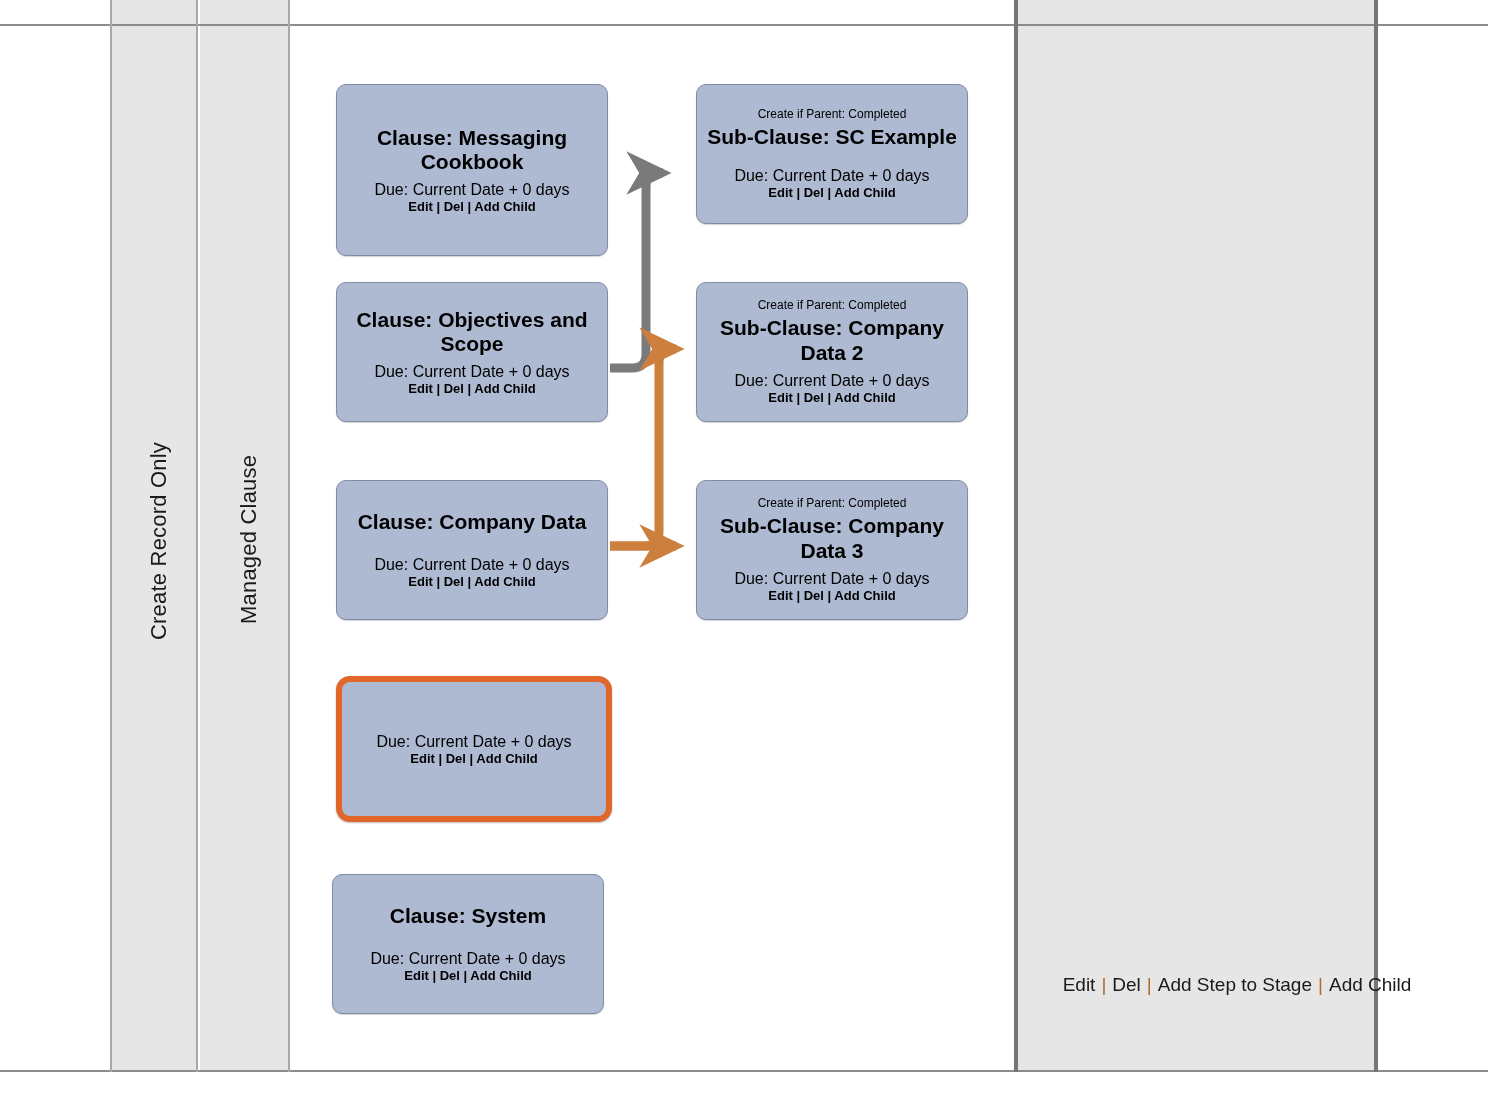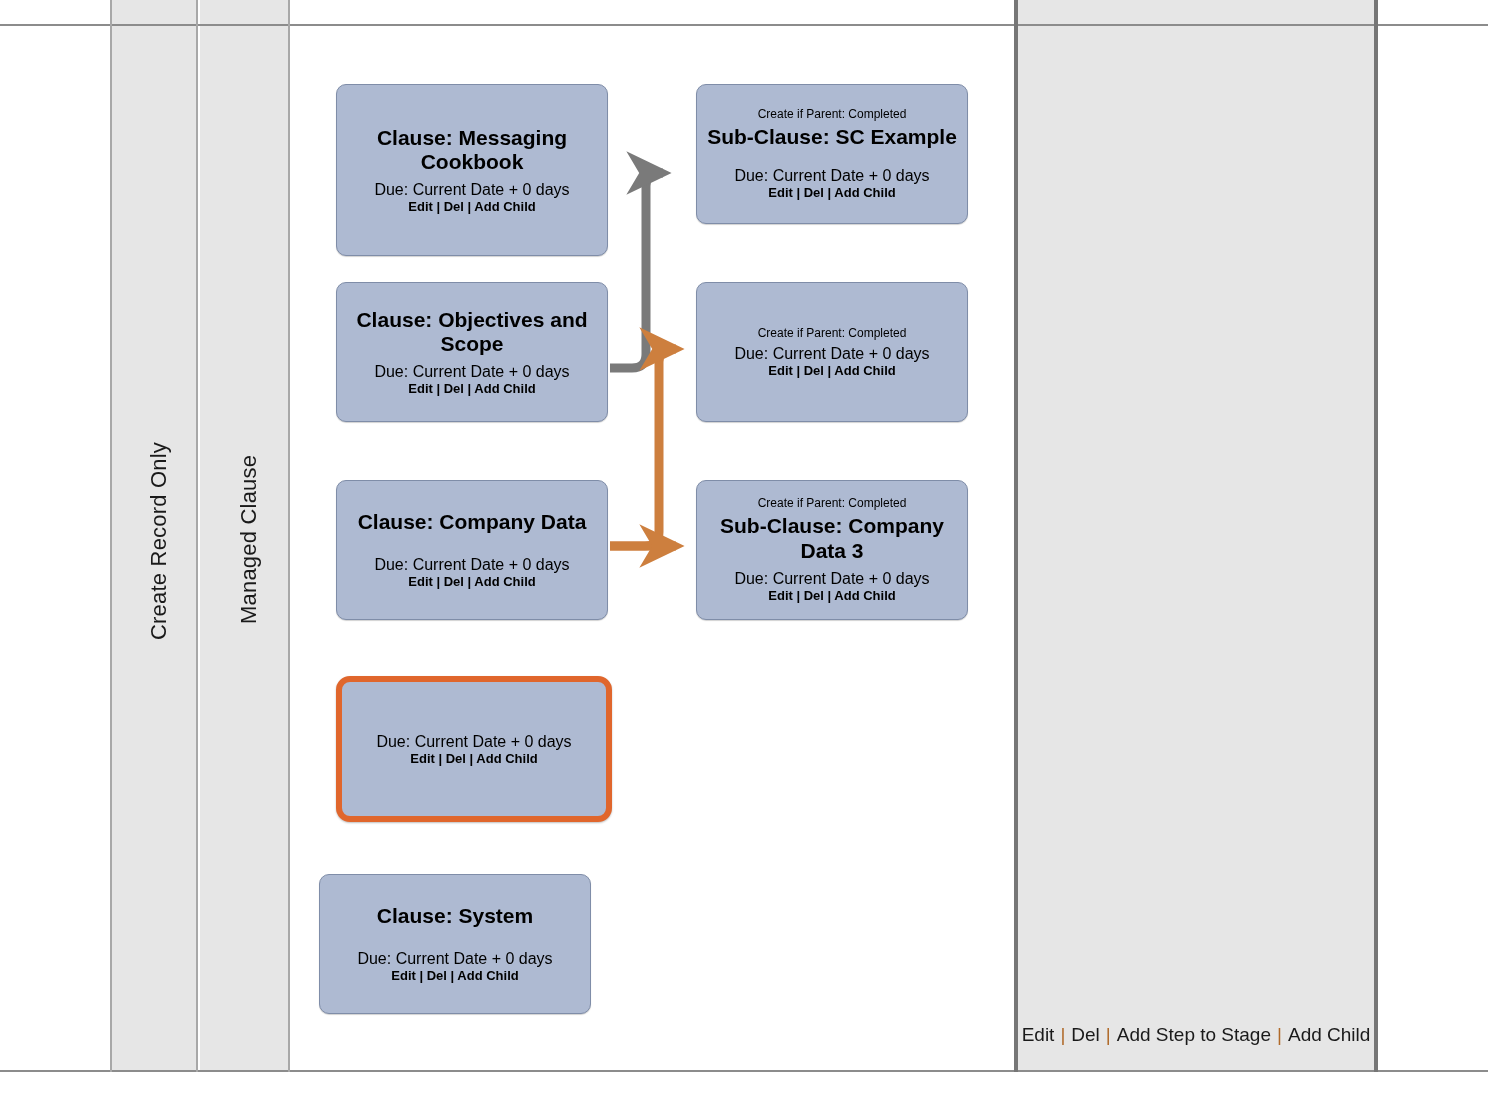--- a/index.html
+++ b/index.html
@@ -187,6 +187,7 @@
 
   <div class="node sub2" style="left:696px; top:282px; width:272px; height:140px;">
     <div class="cond">Create if Parent: Completed</div>
+    <div class="title">Sub-Clause: Company Data 2</div>
     <div class="due">Due: Current Date + 0 days</div>
     <div class="actions">Edit | Del | Add Child</div>
   </div>

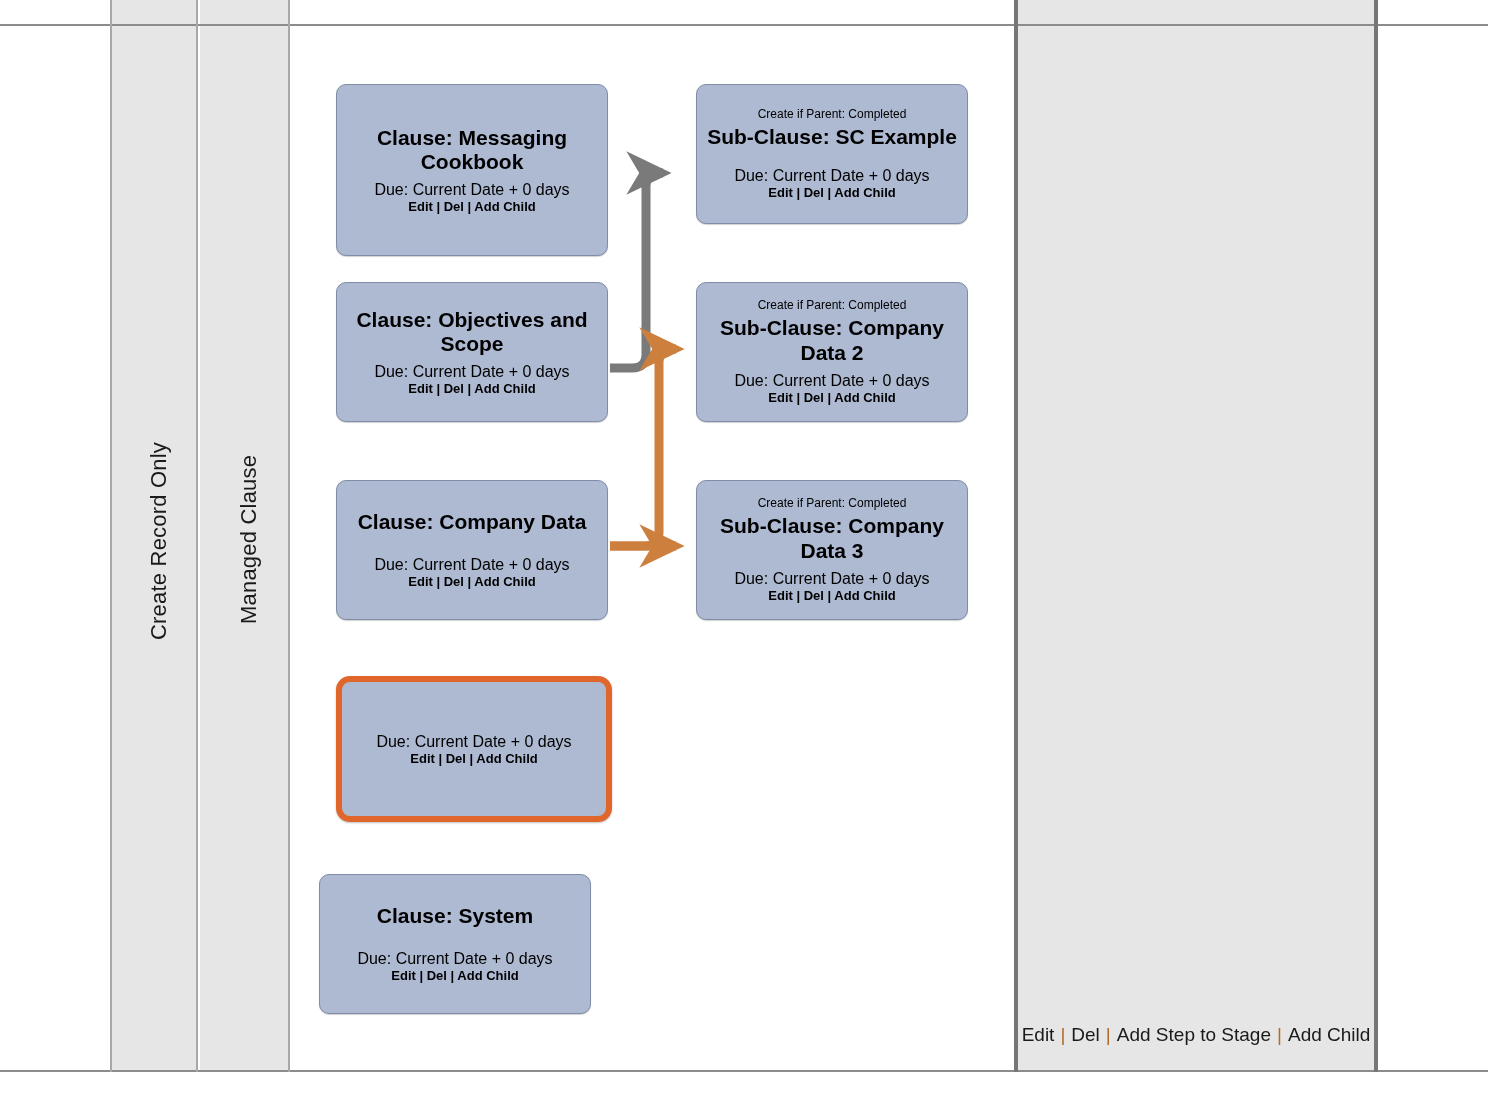--- a/index.html
+++ b/index.html
@@ -210,7 +210,7 @@
     <div class="actions">Edit | Del | Add Child</div>
   </div>
 
-  <div class="node v-gap" style="left:319px; top:874px; width:272px; height:140px;">
+  <div class="node v-gap" style="left:332px; top:874px; width:272px; height:140px;">
     <div class="title">Clause: System</div>
     <div class="due">Due: Current Date + 0 days</div>
     <div class="actions">Edit | Del | Add Child</div>

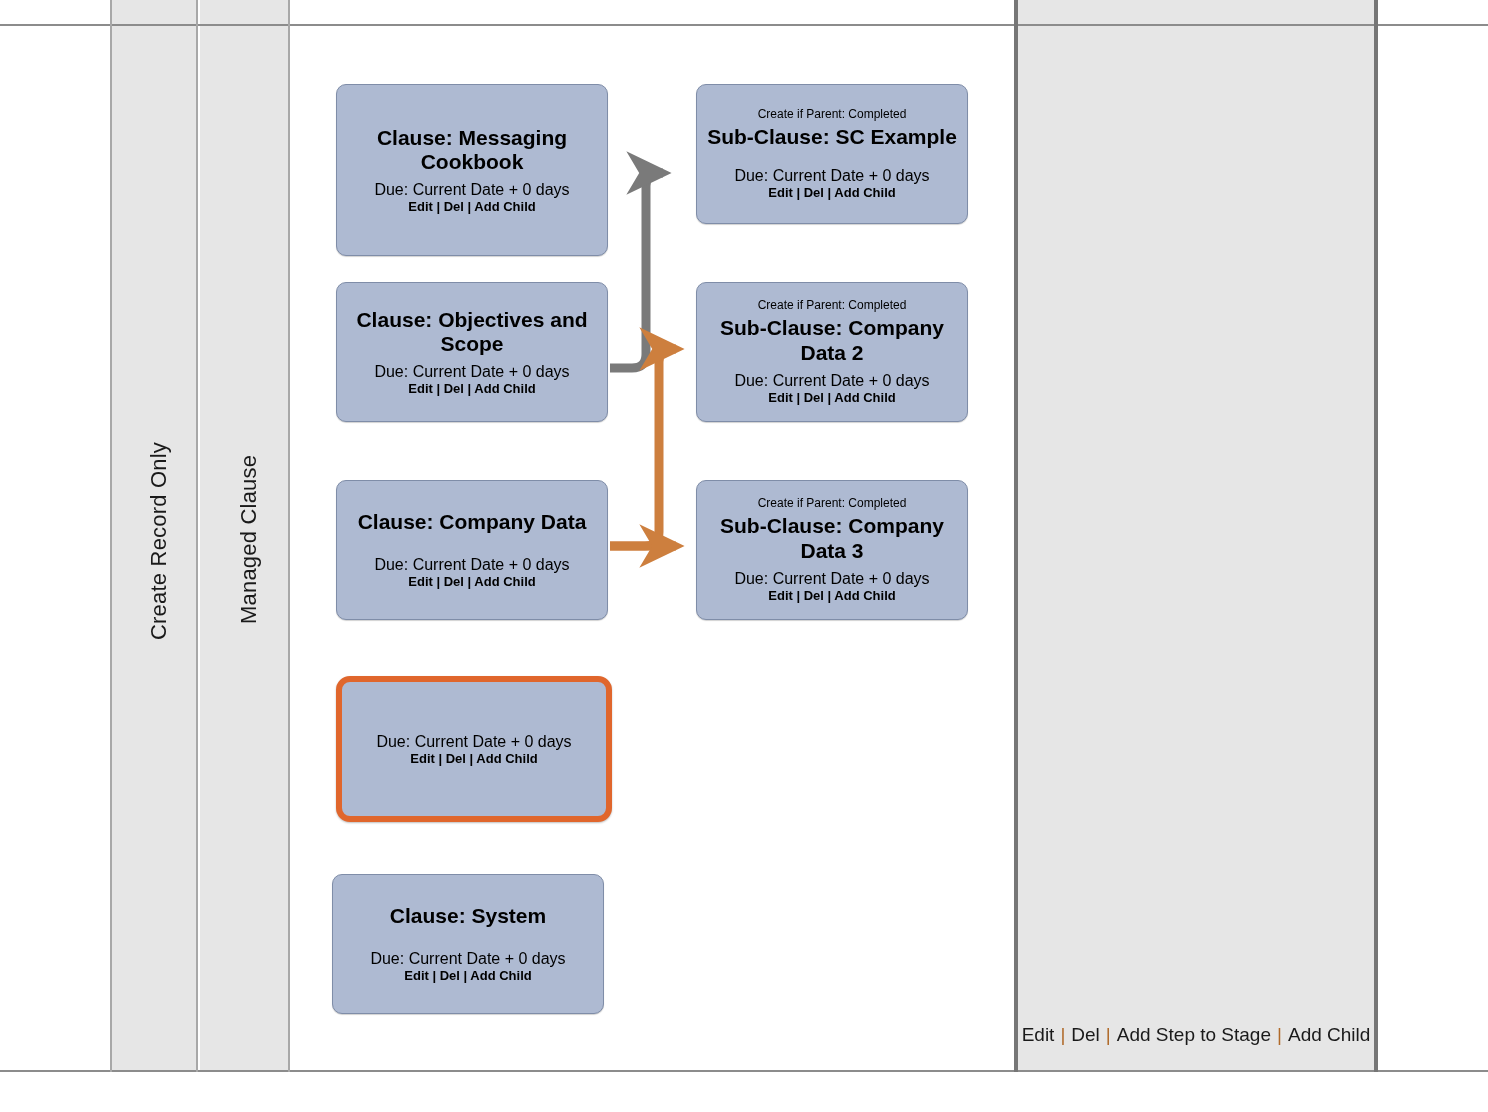--- a/index.html
+++ b/index.html
@@ -216,7 +216,7 @@
     <div class="actions">Edit | Del | Add Child</div>
   </div>
 
-  <div class="stage-actions" style="left:1019px; top:1022px; width:354px;">
+  <div class="stage-actions" style="left:1019px; top:972px; width:354px;padding-left:41px;">
     <span>Edit</span><span class="sep">|</span><span>Del</span><span class="sep">|</span><span>Add Step to Stage</span><span class="sep">|</span><span>Add Child</span>
   </div>
 

